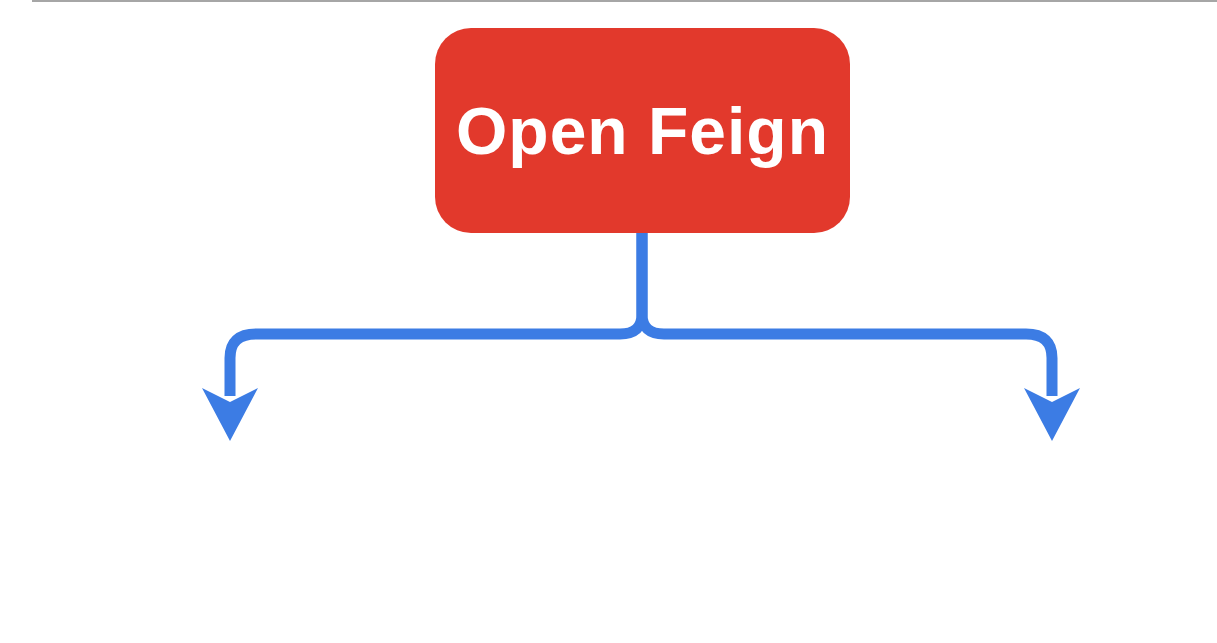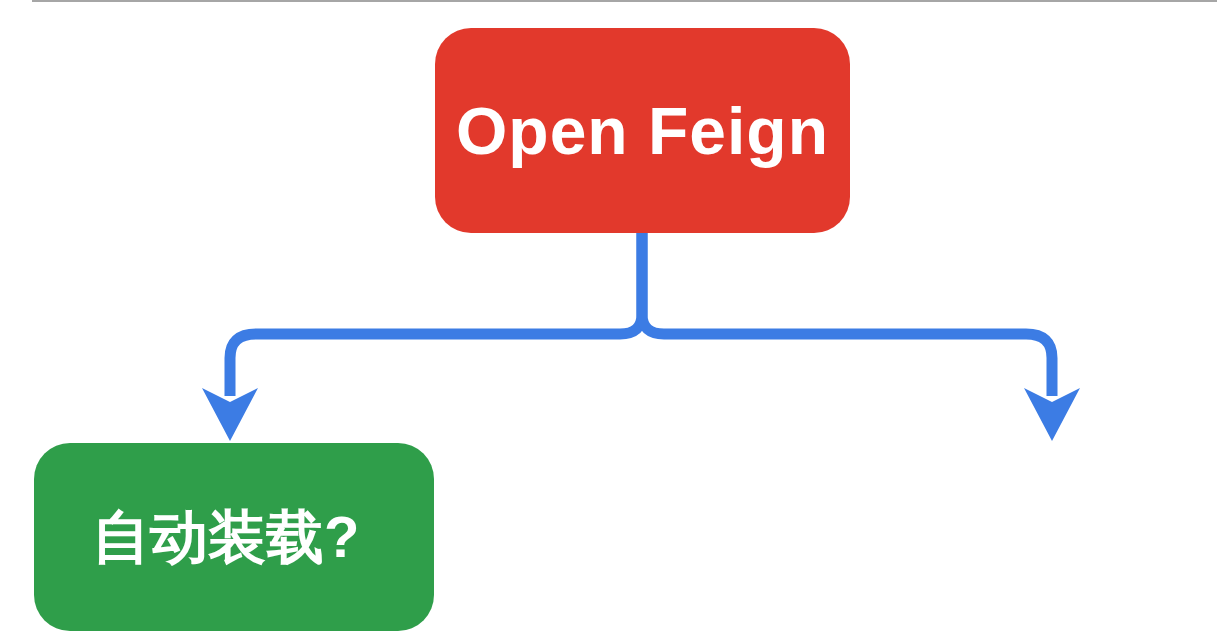--- a/index.html
+++ b/index.html
@@ -92,9 +92,6 @@
     <span>Open Feign</span>
   </div>
 
-  <div class="node node-left" style="background-color: rgb(47, 158, 74);">
-    <span>自动装载?</span>
-  </div>
 
 
 

